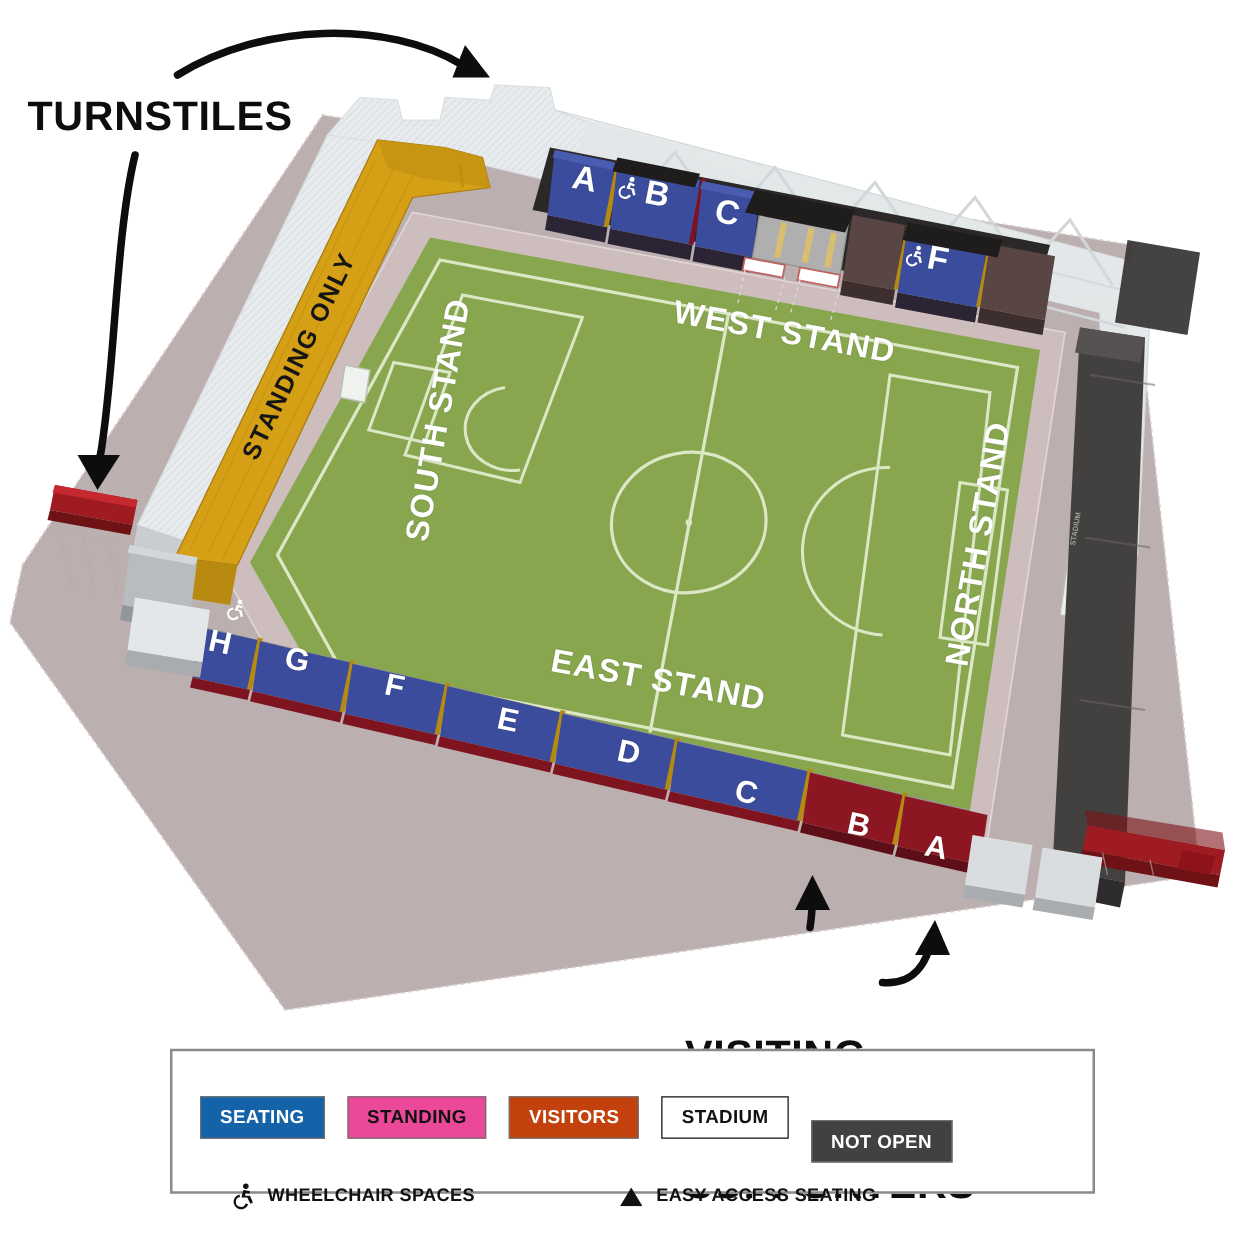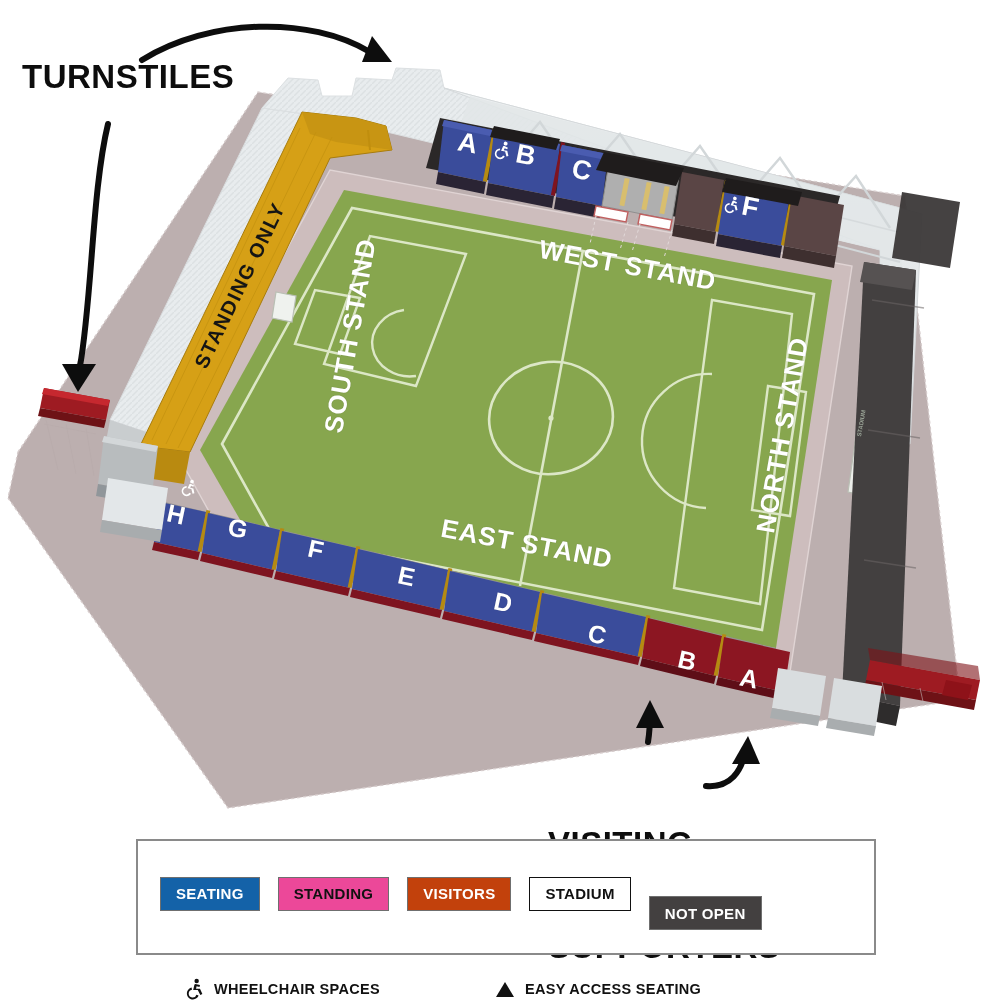--- a/index.html
+++ b/index.html
@@ -27,7 +27,7 @@
     white-space: pre;
     user-select: none;
   }
-  #turnstiles-label { left: 22px; top: 60px; font-size: 33px; }
+  #turnstiles-label { left: 22px; top: 76px; font-size: 33px; }
   #visiting-label {
     left: 548px; top: 758px; font-size: 33px;
     text-align: left;

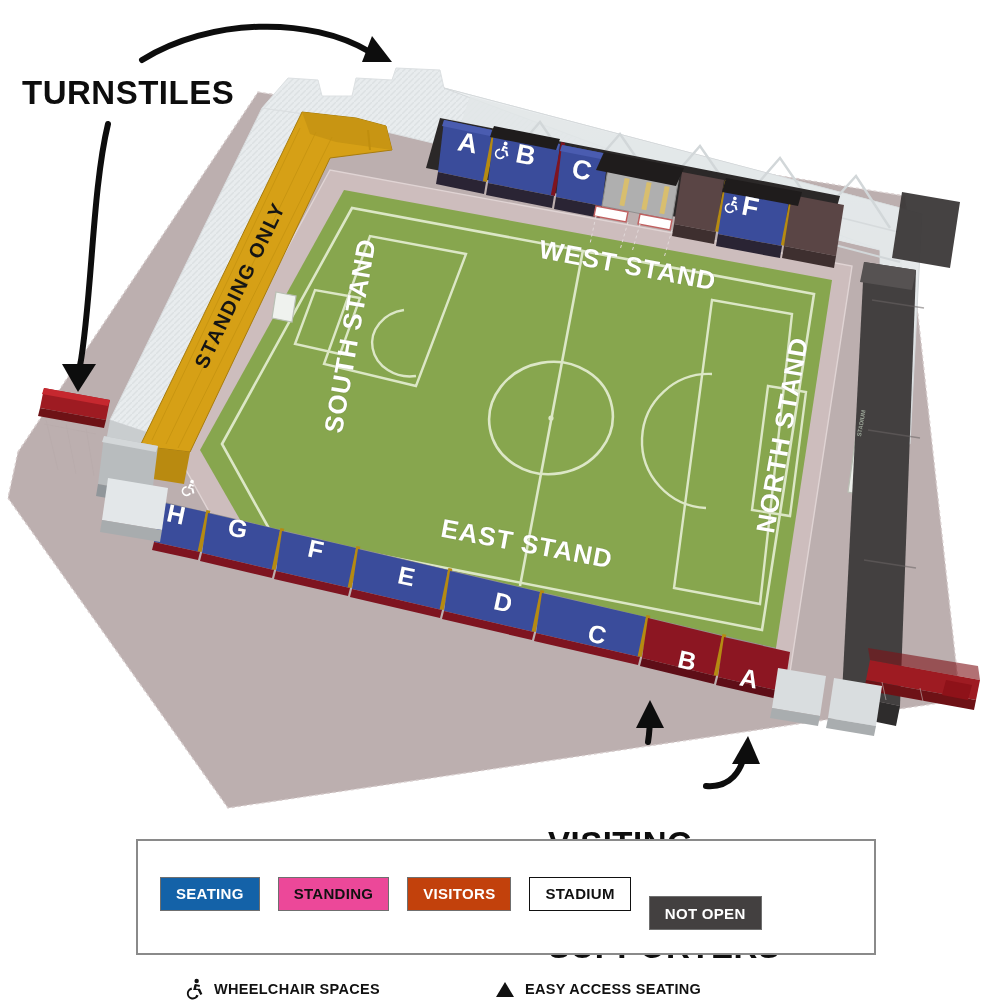--- a/index.html
+++ b/index.html
@@ -66,7 +66,7 @@
     letter-spacing: 0.3px;
     color: #111;
   }
-  .legend-icon-item { display: flex; align-items: center; gap: 11px; margin-top: 32px; }
+  .legend-icon-item { display: flex; align-items: center; gap: 11px; }
   .legend-icon-item.gap-left { margin-left: 116px; }
   .wc-glyph { width: 19px; height: 22px; display: block; }
   .tri-glyph { width: 18px; height: 15px; display: block; }

